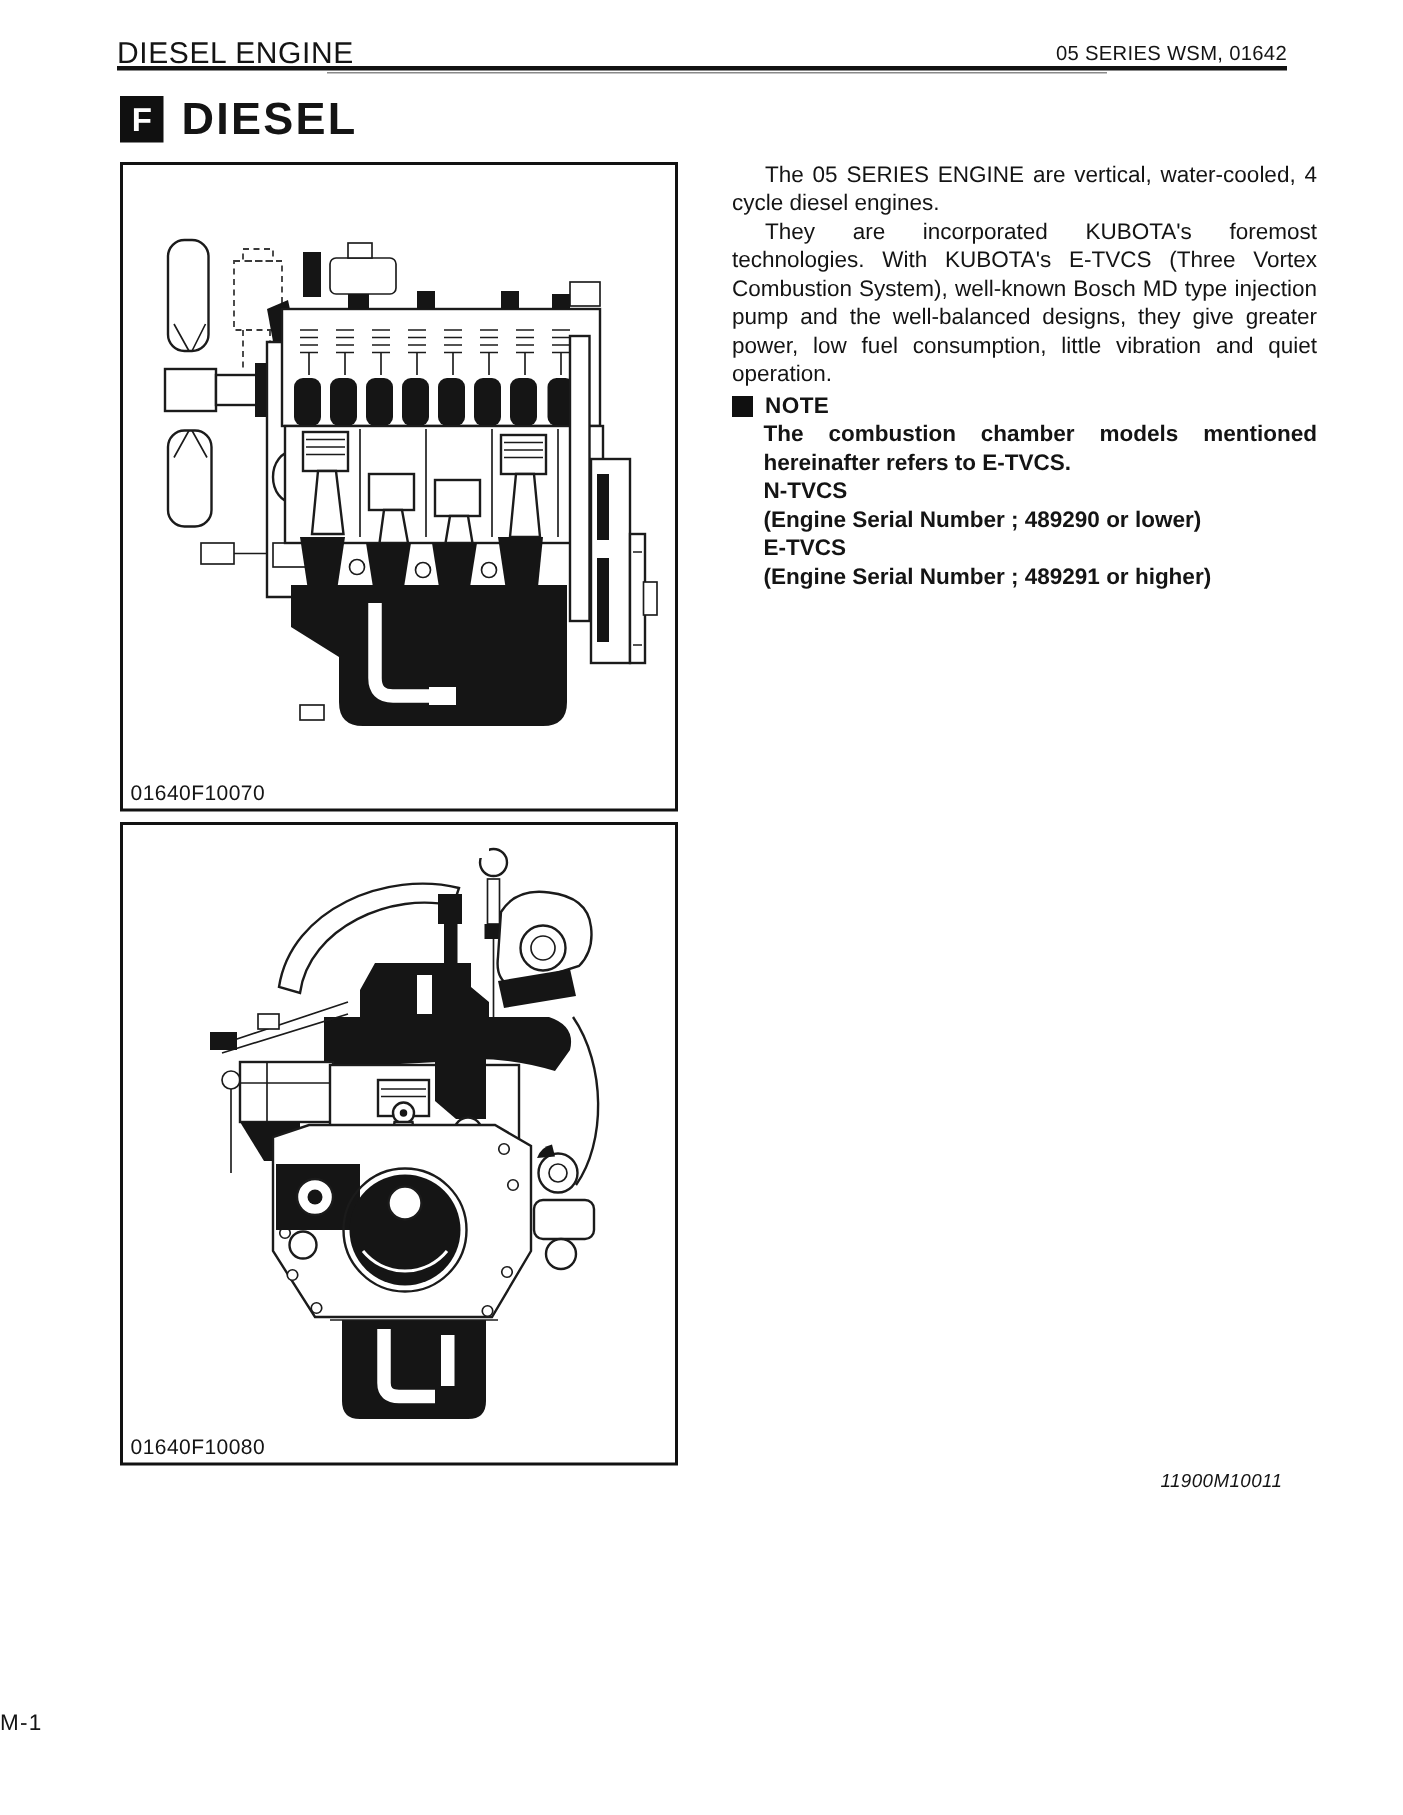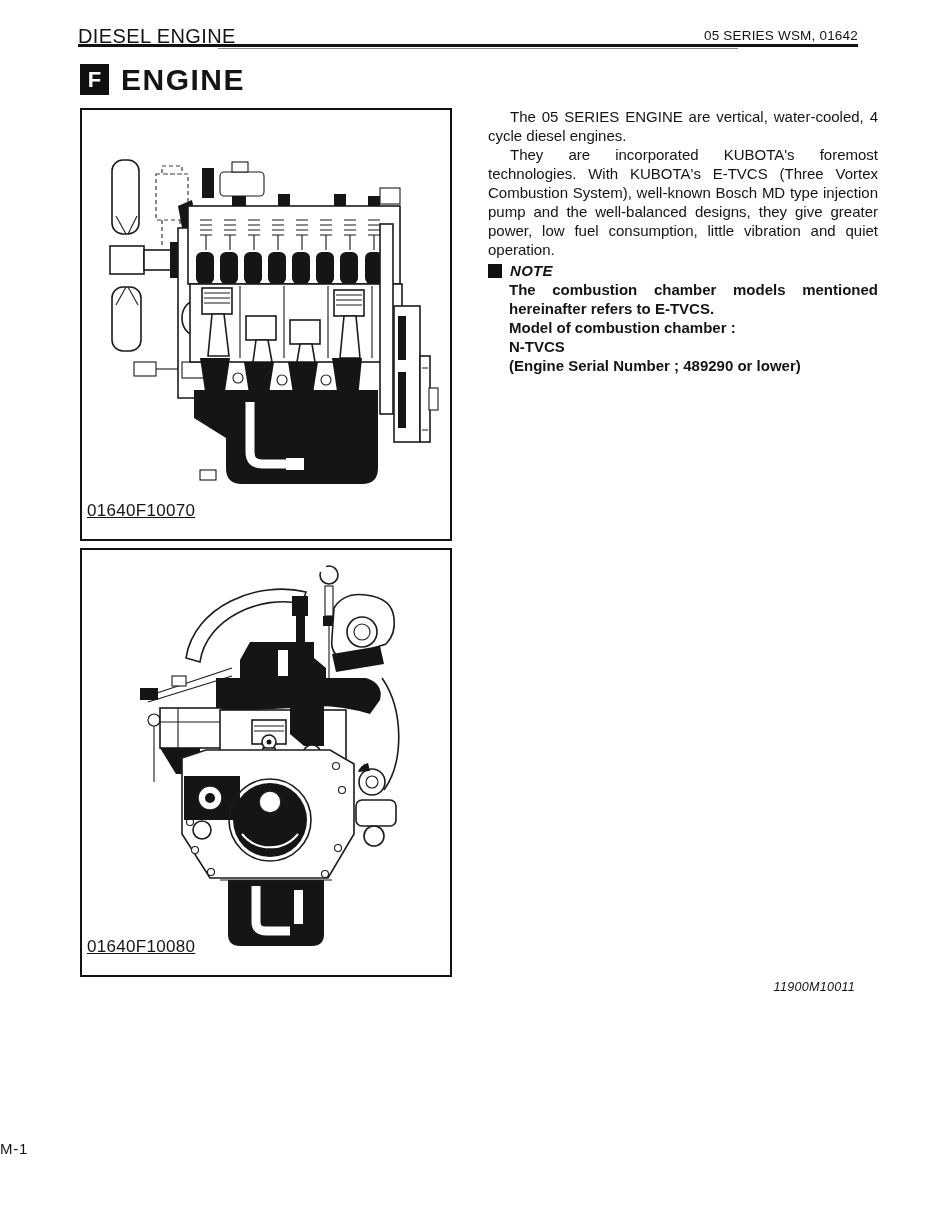--- a/index.html
+++ b/index.html
@@ -61,7 +61,7 @@
 
   <div class="sec">
     <div class="sec-box">F</div>
-    <div class="sec-title">ENGINE</div>
+    <div class="sec-title">DIESEL</div>
   </div>
 
   <div class="fig fig1">

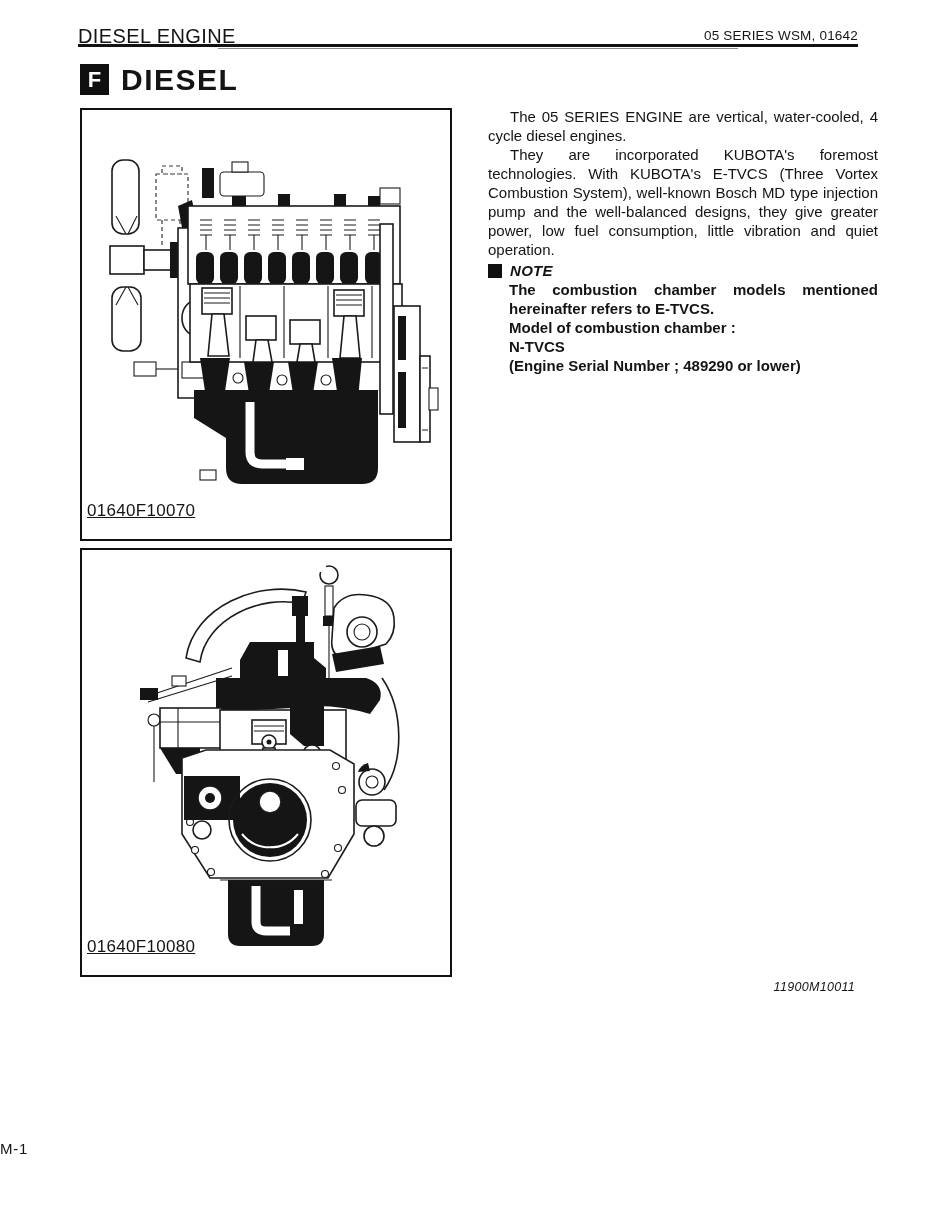--- a/index.html
+++ b/index.html
@@ -40,7 +40,7 @@
   
   .col{position:absolute;left:488px;top:107px;width:390px;font-size:15px;line-height:19px;}
   .col p{margin:0;text-align:justify;text-indent:22px;}
-  .note-hd{display:flex;align-items:center;margin-top:2px;font-style:italic;}
+  .note-hd{display:flex;align-items:center;margin-top:2px;}
   .note-sq{width:14px;height:14px;background:#101010;flex:0 0 auto;}
   .note-hd b{margin-left:8px;font-size:15px;letter-spacing:.3px;}
   .note-item{position:relative;margin:0 0 0 0;padding-left:21px;font-weight:bold;text-align:justify;}

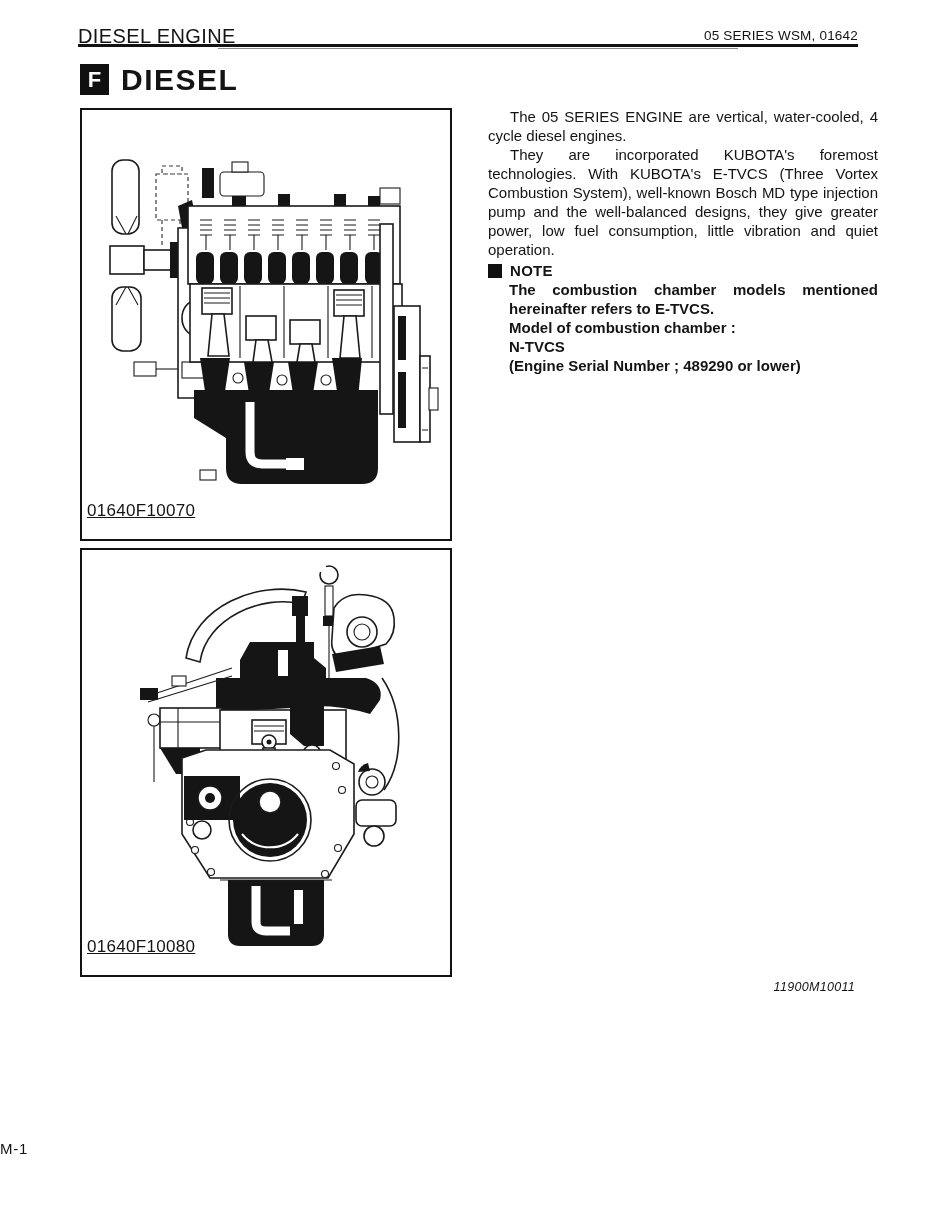--- a/index.html
+++ b/index.html
@@ -240,7 +240,6 @@
       <b>NOTE</b>
     </div>
     <div class="note-cont">The combustion chamber models mentioned hereinafter refers to E-TVCS.</div>
-    <div class="note-cont">Model of combustion chamber :</div>
     <div class="note-cont">N-TVCS</div>
     <div class="note-cont">(Engine Serial Number ; 489290 or lower)</div>
   </div>

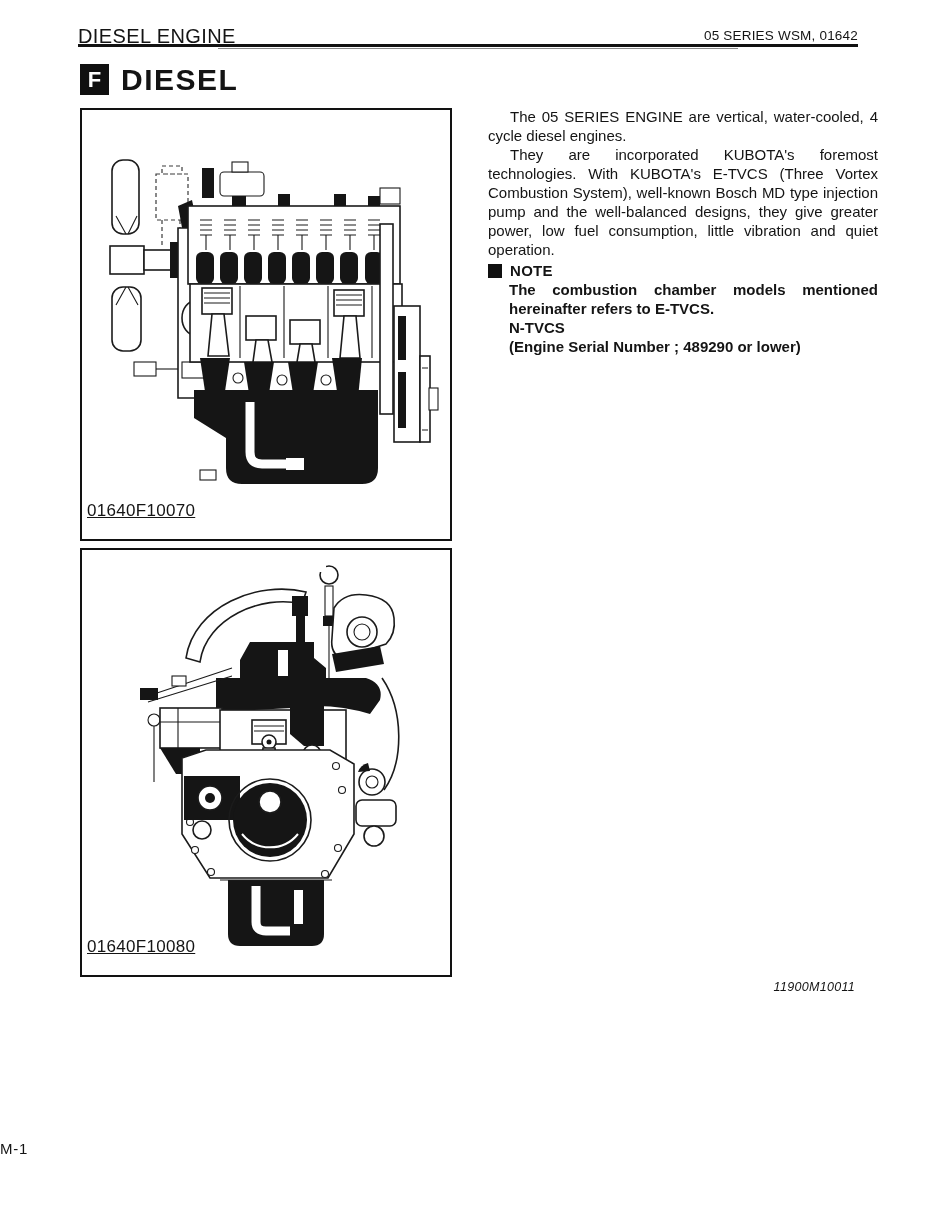--- a/index.html
+++ b/index.html
@@ -242,6 +242,7 @@
     <div class="note-cont">The combustion chamber models mentioned hereinafter refers to E-TVCS.</div>
     <div class="note-cont">N-TVCS</div>
     <div class="note-cont">(Engine Serial Number ; 489290 or lower)</div>
+    <div class="note-cont">E-TVCS</div>
   </div>
 
   <div class="doc-code">11900M10011</div>

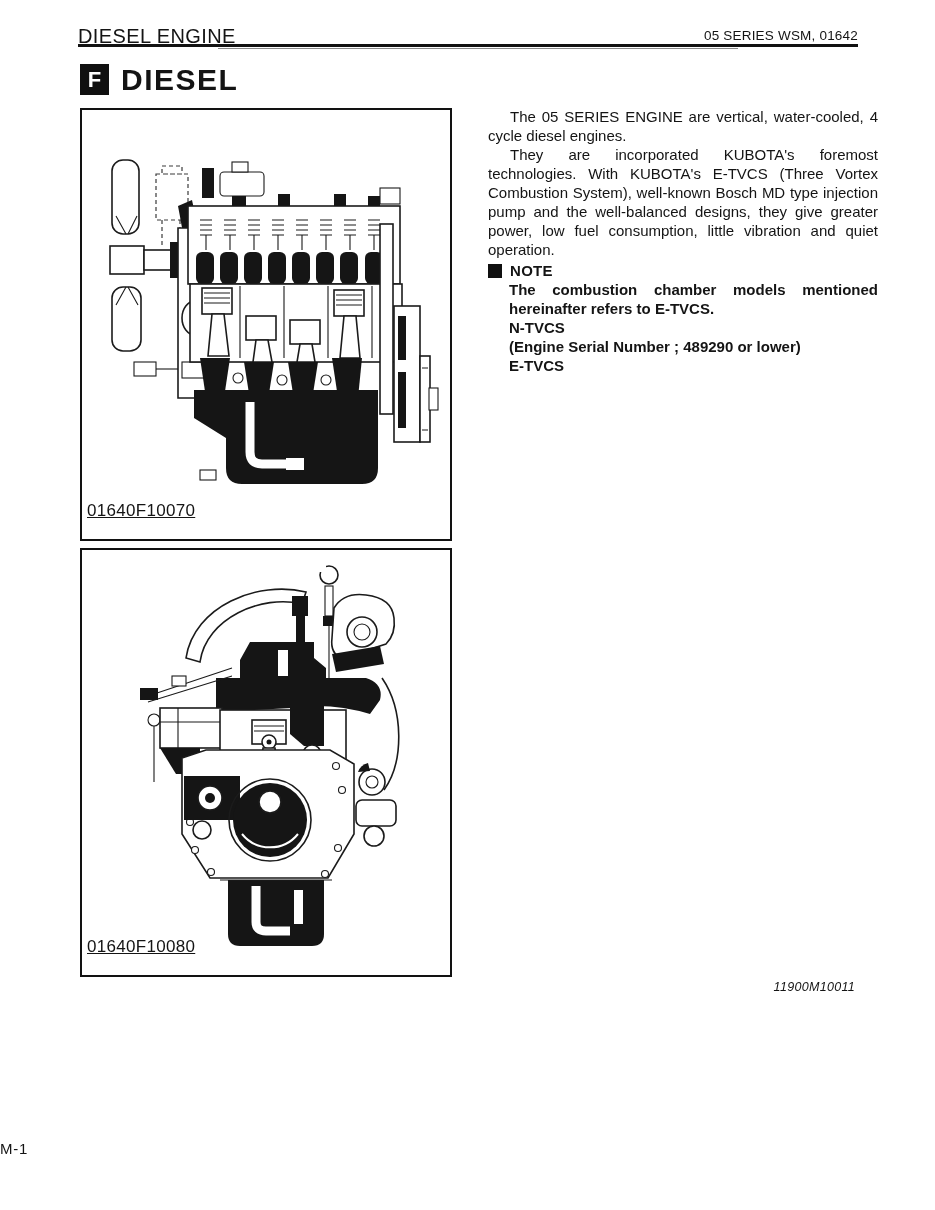--- a/index.html
+++ b/index.html
@@ -243,6 +243,7 @@
     <div class="note-cont">N-TVCS</div>
     <div class="note-cont">(Engine Serial Number ; 489290 or lower)</div>
     <div class="note-cont">E-TVCS</div>
+    <div class="note-cont">(Engine Serial Number ; 489291 or higher)</div>
   </div>
 
   <div class="doc-code">11900M10011</div>

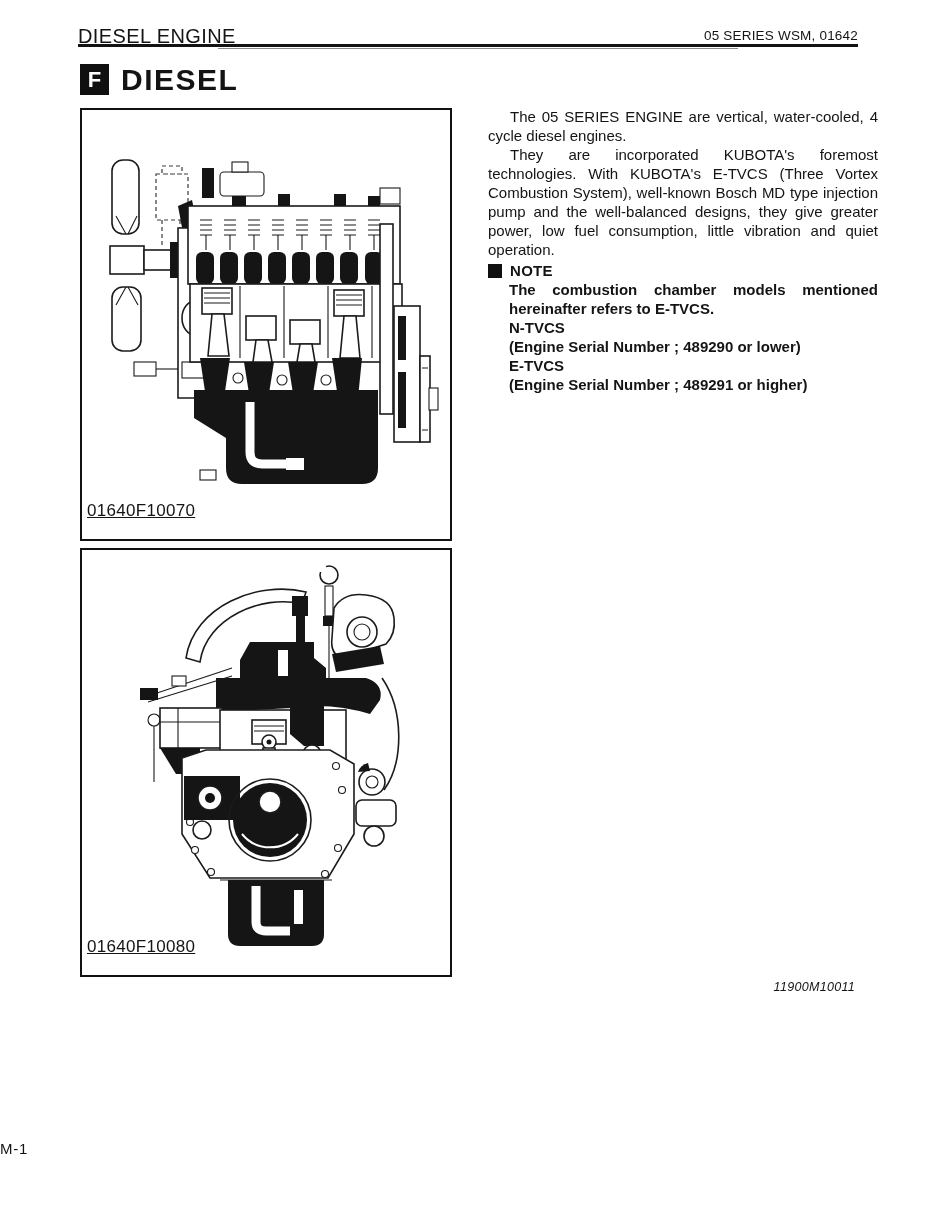--- a/index.html
+++ b/index.html
@@ -27,7 +27,7 @@
   .fig1{top:108px;height:429px;}
   .fig2{top:548px;height:425px;}
   .fig svg{position:absolute;left:0;top:0;width:100%;height:100%;}
-  .fig-cap{position:absolute;left:5px;bottom:18px;font-size:17px;letter-spacing:.3px;background:transparent;text-decoration:underline;}
+  .fig-cap{position:absolute;left:5px;bottom:3px;font-size:14px;letter-spacing:.3px;background:transparent;}
 
   
   .ink{stroke:#1b1b1b;fill:none;stroke-width:1.6;}

